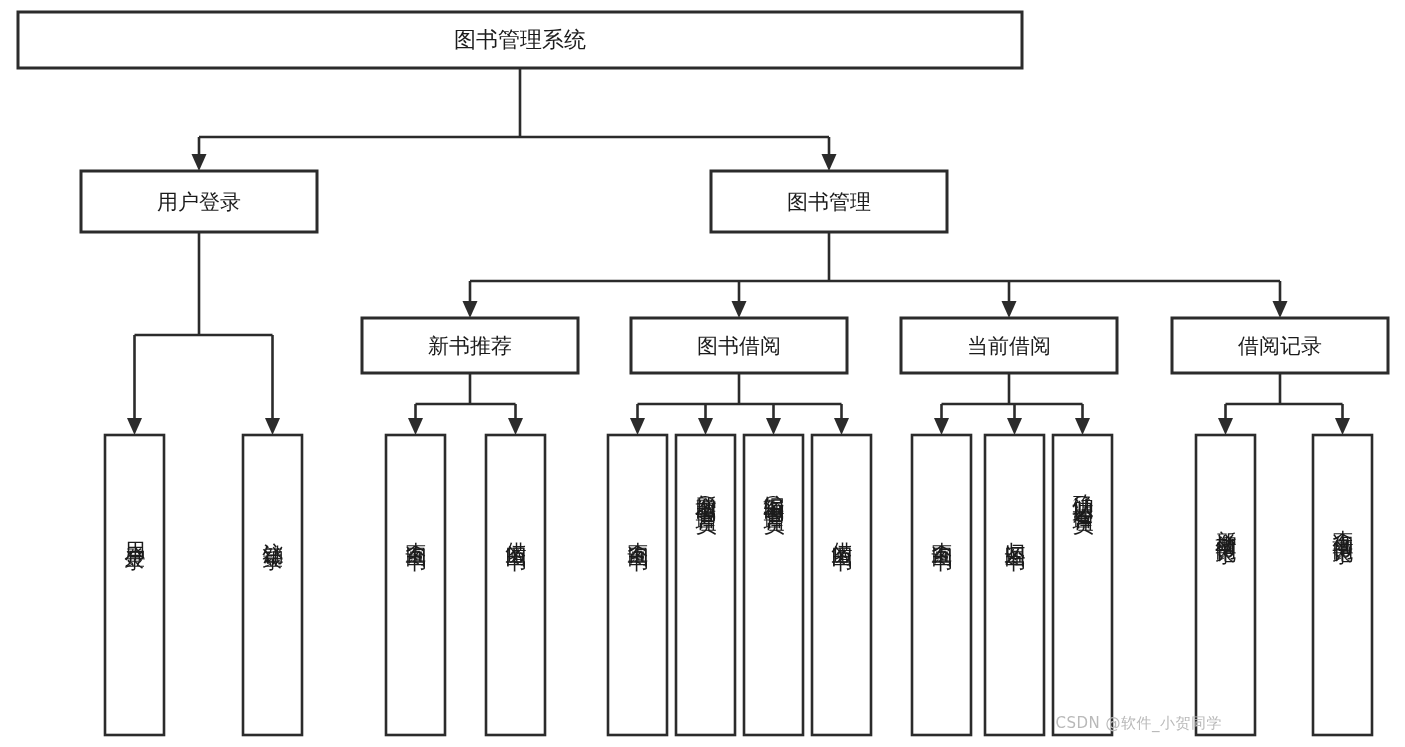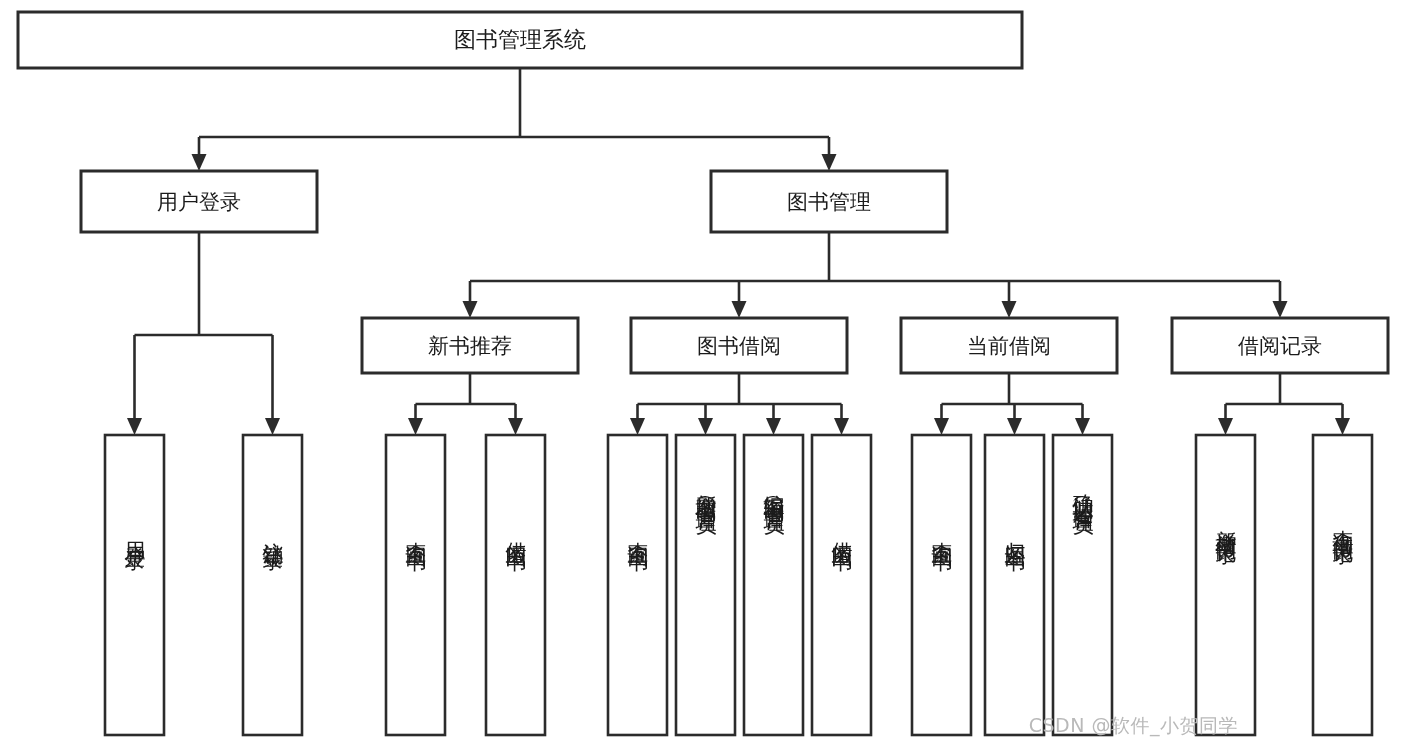--- a/index.html
+++ b/index.html
@@ -19,7 +19,6 @@
     width: 1230px;
     height: 747px;
     background: #ffffff;
-    padding-left: 16px;
   }
   svg.diagram-canvas {
     position: absolute;

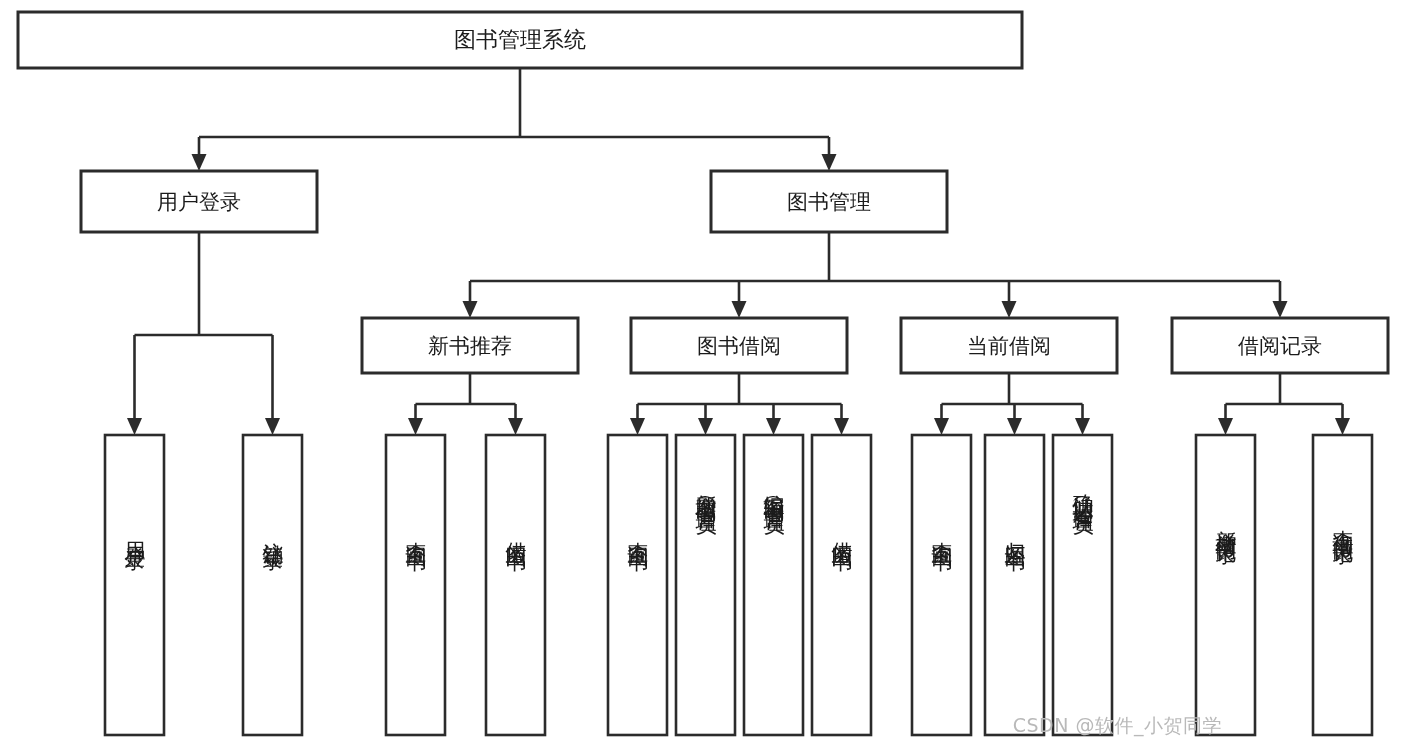--- a/index.html
+++ b/index.html
@@ -83,9 +83,9 @@
   .watermark {
     position: absolute;
     right: 8px;
-    bottom: 8px;
-    font-family: "DejaVu Sans", "Liberation Sans", sans-serif;
-    font-size: 19px;
+    bottom: 14px;
+    font-family: "DejaVu Sans", "Liberation Sans", sans-serif;
+    font-size: 15px;
     color: #b9b9b9;
     letter-spacing: 0.5px;
     white-space: nowrap;

